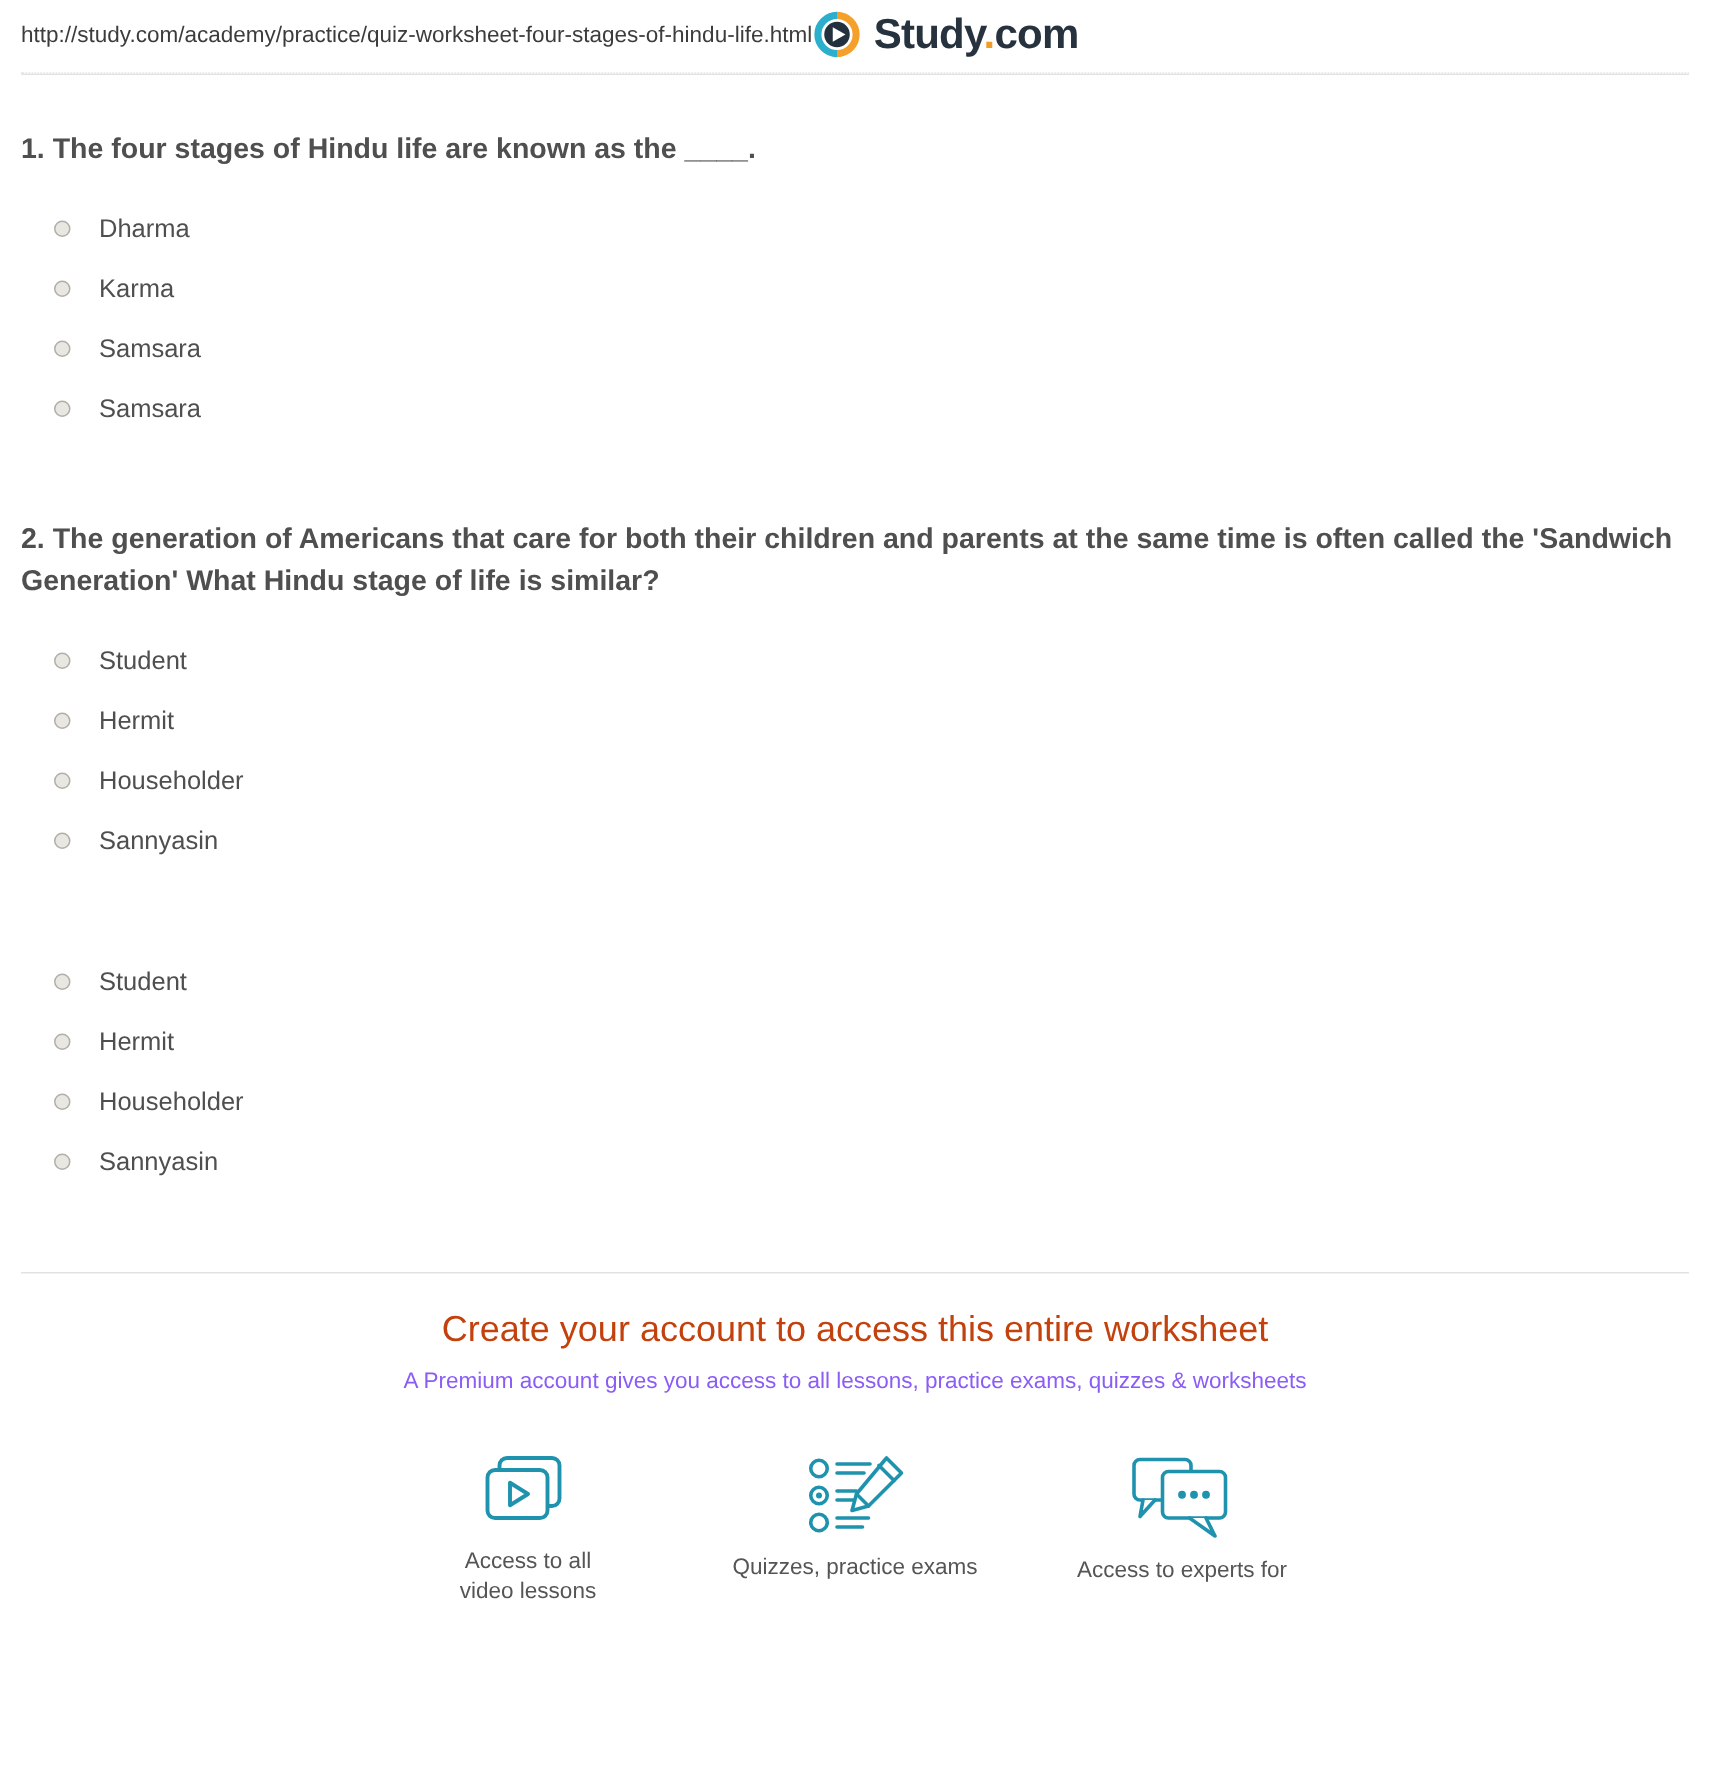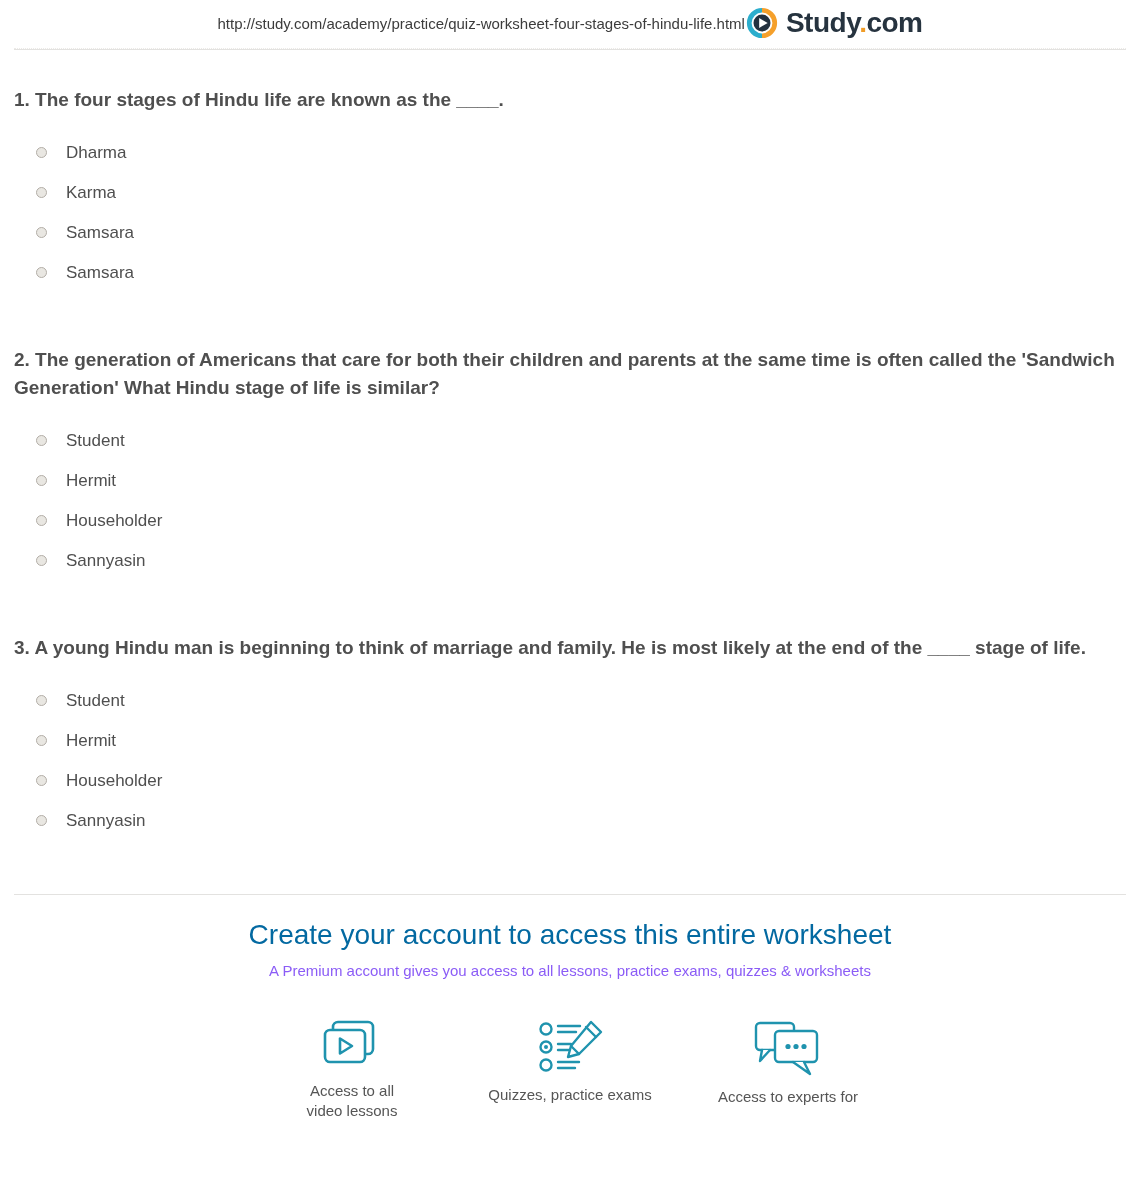--- a/index.html
+++ b/index.html
@@ -13,7 +13,7 @@
 
   
   .header {
-    display: flex; justify-content: center; align-items: center;
+    display: flex; justify-content: flex-start; align-items: center;
     padding: 6px 0 8px; border-bottom: 1px dotted #eceae7;
   }
   .url { font-size: 15px; color: #3c3c3c; }

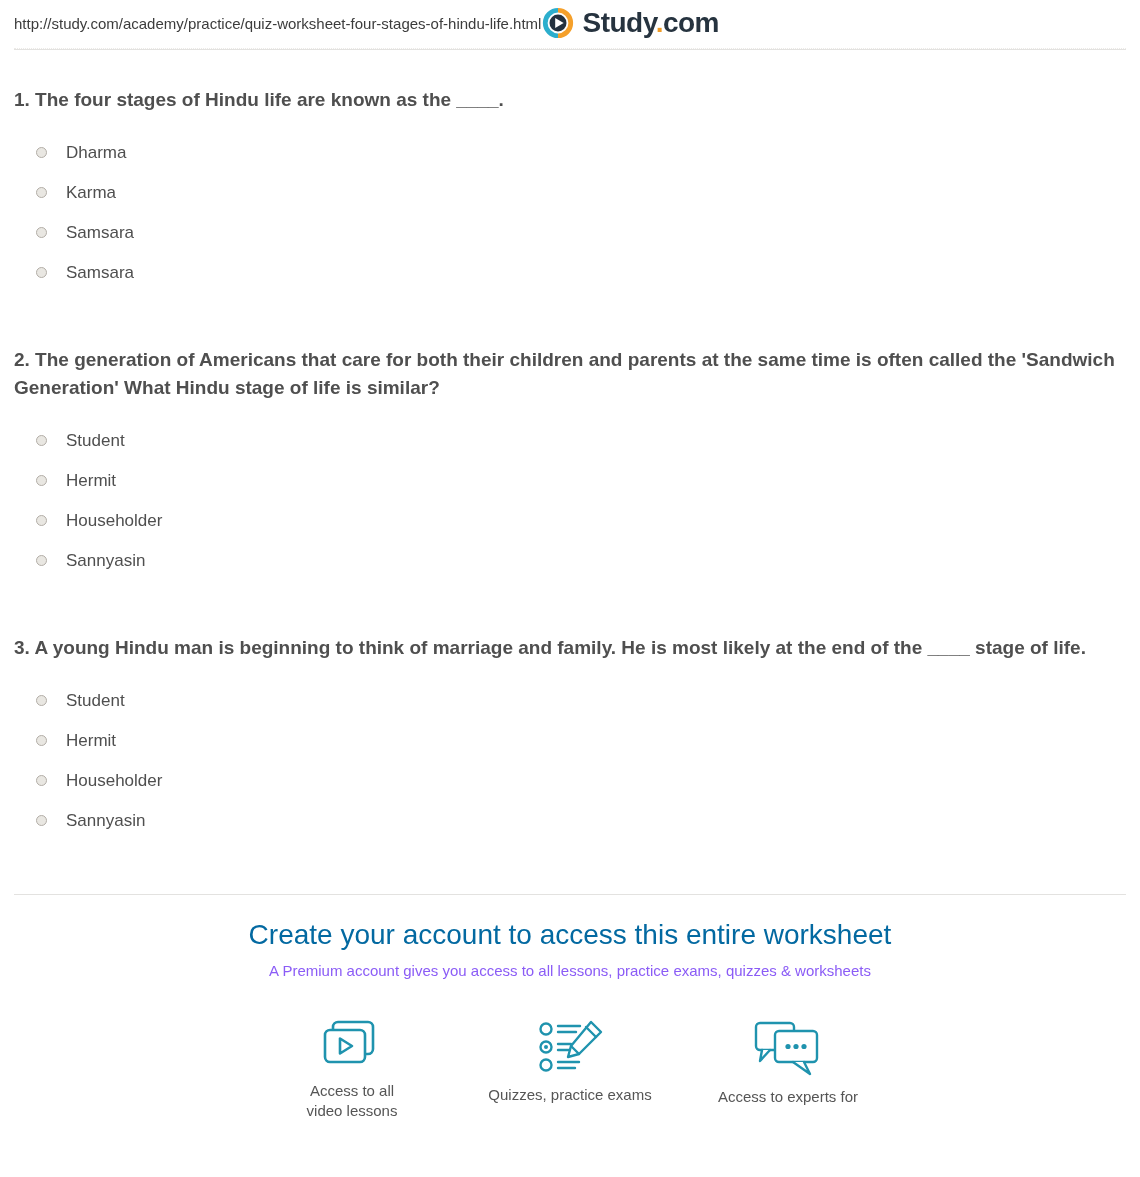--- a/index.html
+++ b/index.html
@@ -121,7 +121,6 @@
   </section>
 
   <section>
-    <p class="question">3. A young Hindu man is beginning to think of marriage and family. He is most likely at the end of the ____ stage of life.</p>
     <ul class="options">
       <li class="option">
         <span class="radio"></span>

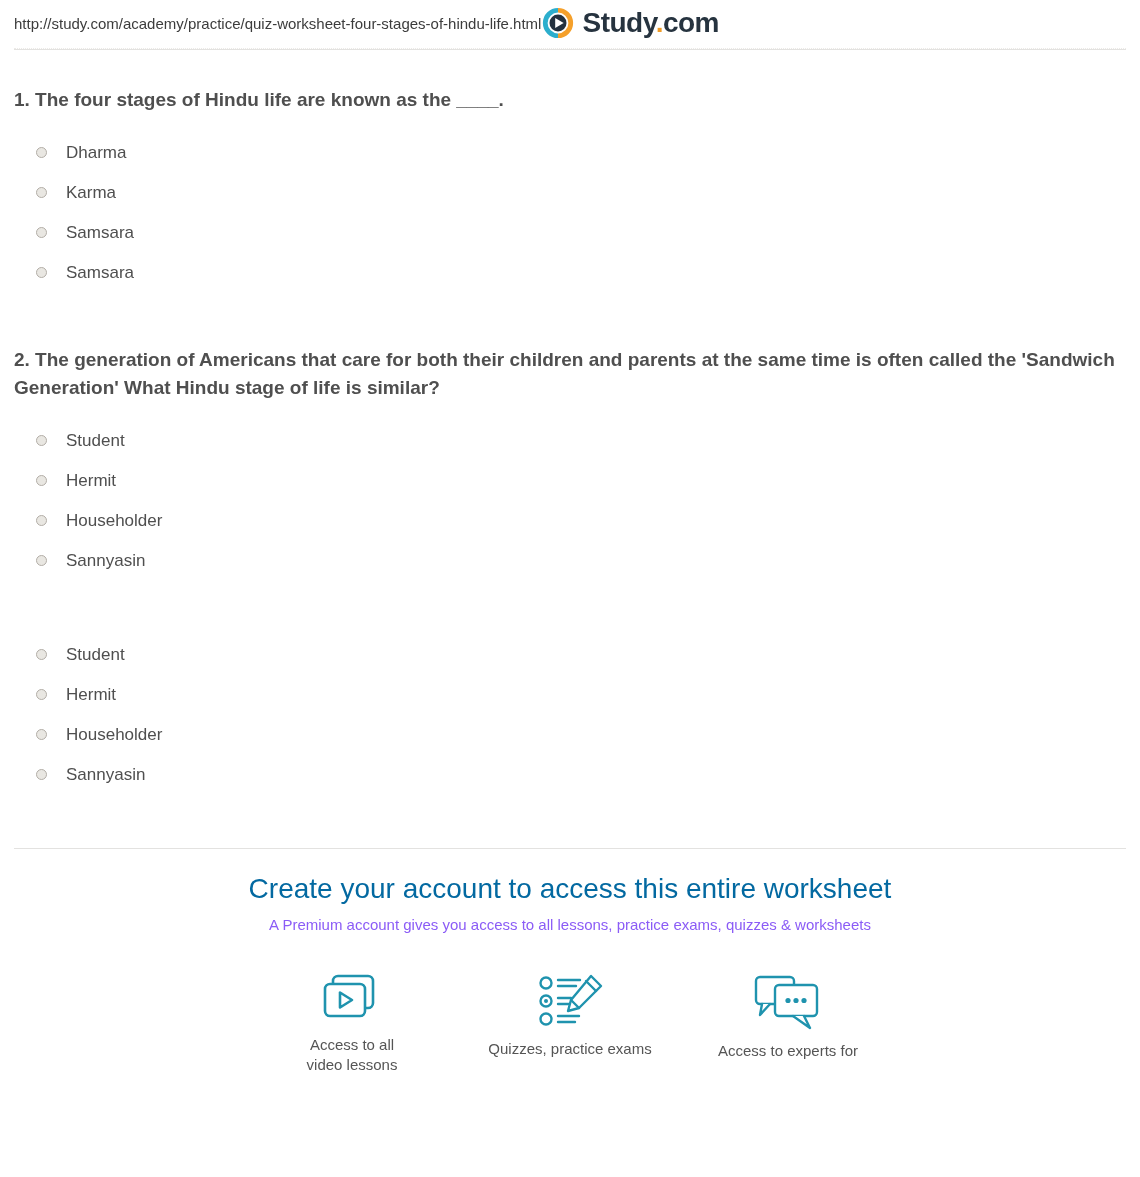--- a/index.html
+++ b/index.html
@@ -48,7 +48,7 @@
 
   
   .cta { text-align: center; padding-top: 24px; }
-  .cta-heading { font-size: 28px; font-weight: 400; color: #0369a1; margin: 0 0 11px; }
+  .cta-heading { font-size: 24px; font-weight: 400; color: #c2410c; margin: 0 0 11px; }
   .cta-sub { font-size: 15px; color: #8b5cf6; margin: 0; }
 
   .features { display: flex; justify-content: center; margin-top: 40px; }

